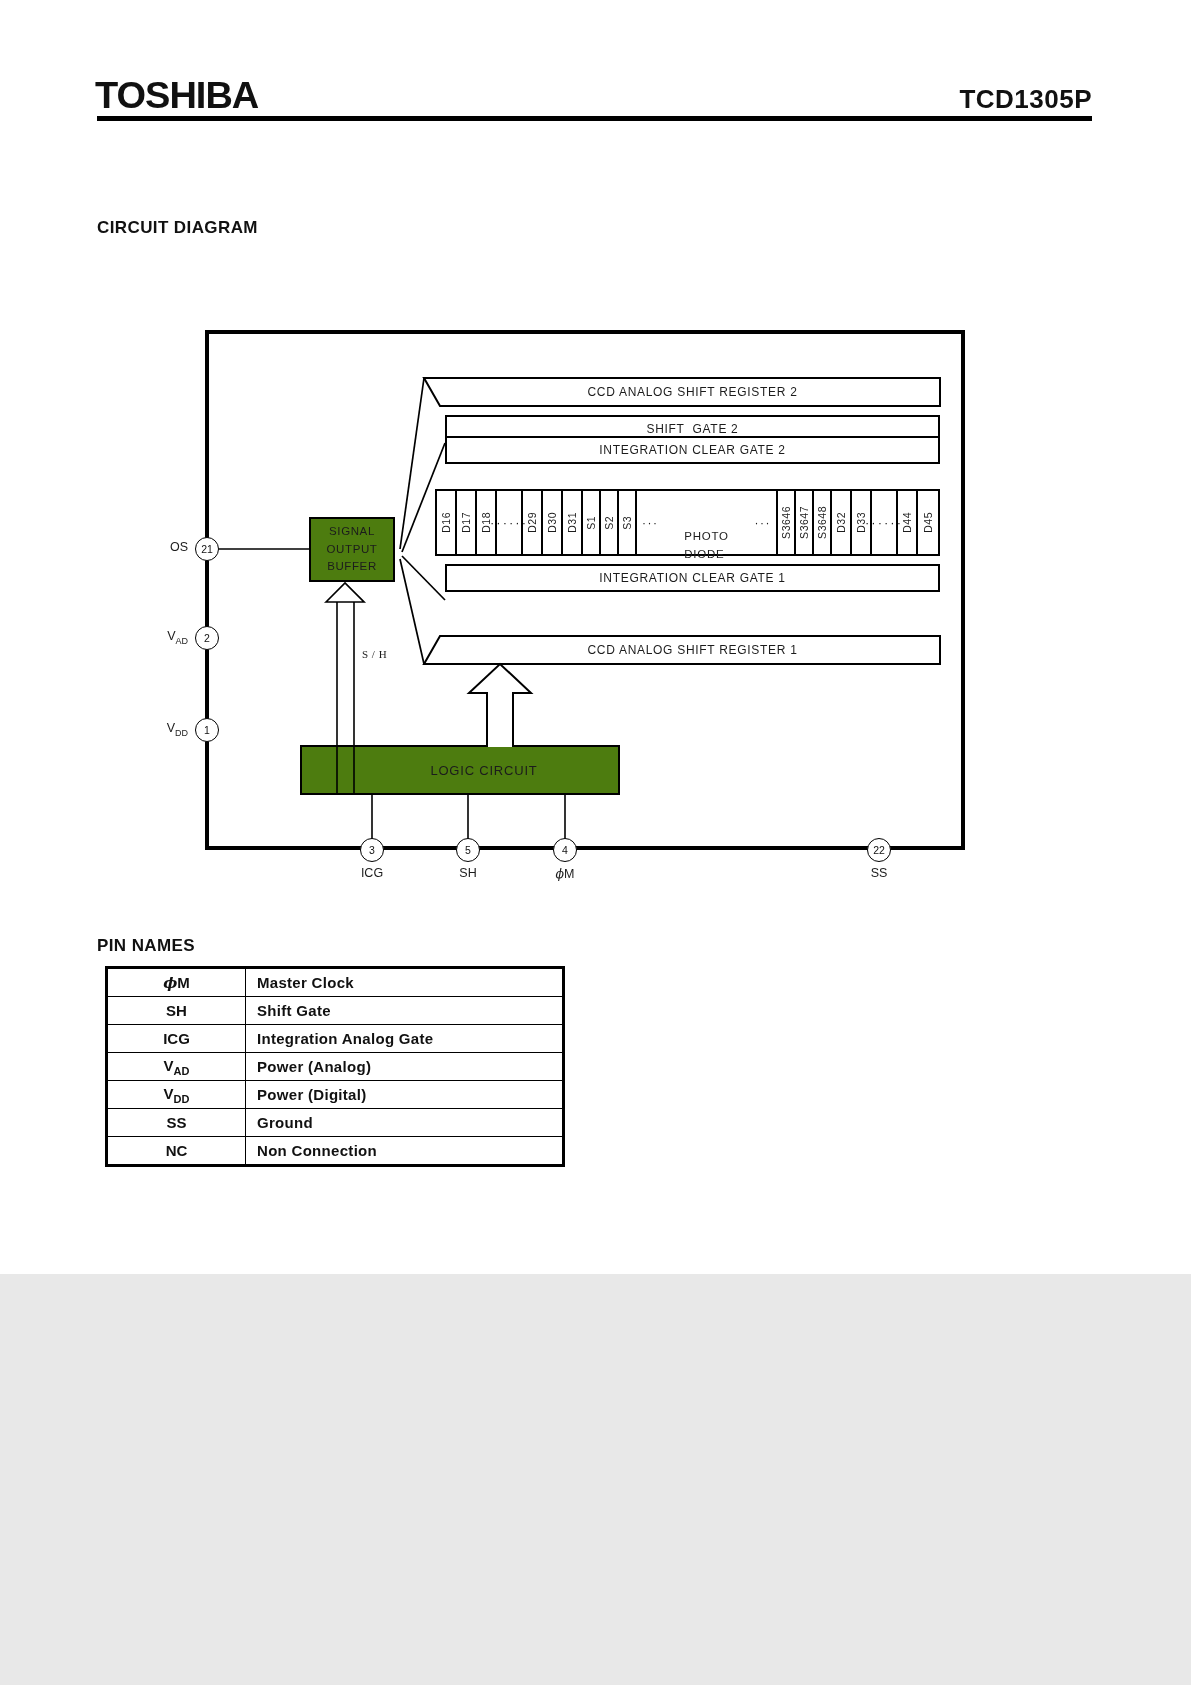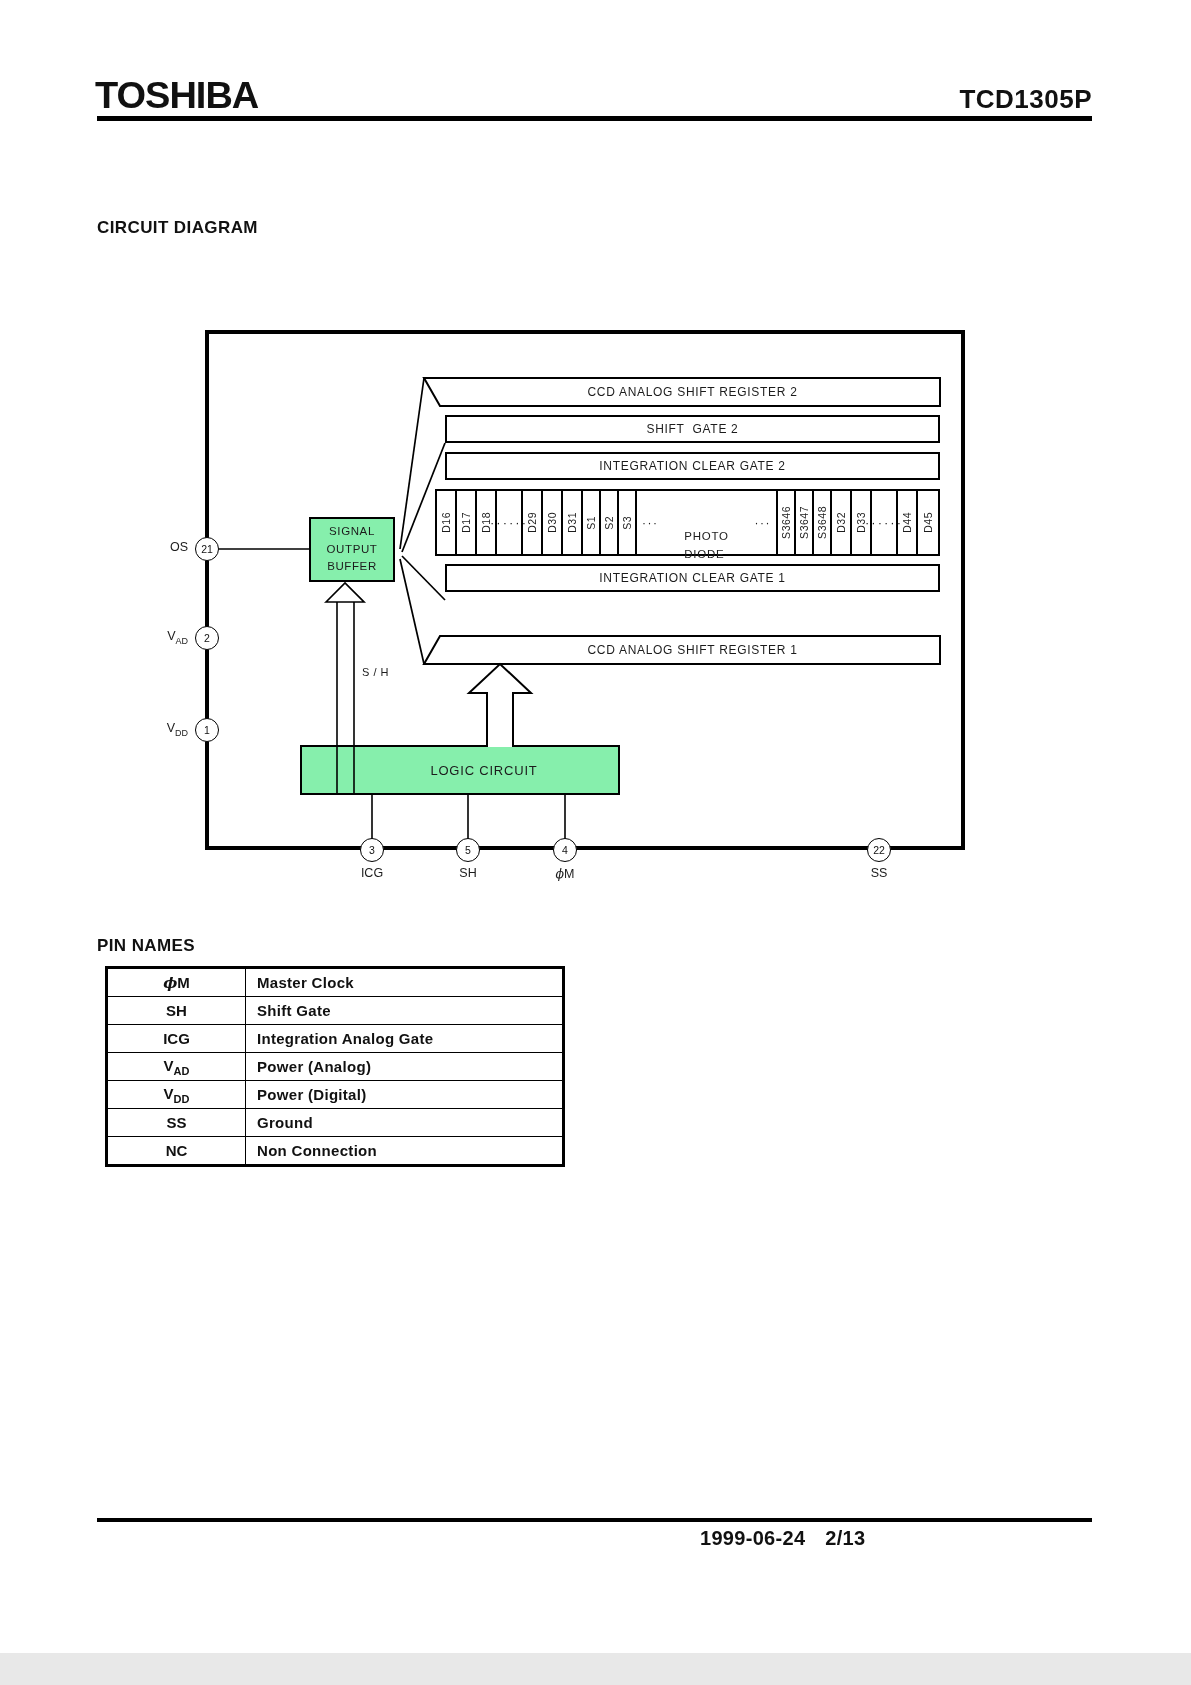--- a/index.html
+++ b/index.html
@@ -4,7 +4,7 @@
 <style>
   html,body{margin:0;padding:0;background:#e8e8e8;}
   .page{
-    position:relative;width:1191px;height:1653px;background:#ffffff;
+    position:relative;width:1191px;height:1274px;background:#ffffff;
     font-family:"Liberation Sans",sans-serif;color:#111;margin:0 auto;overflow:hidden;
   }
   .abs{position:absolute;}

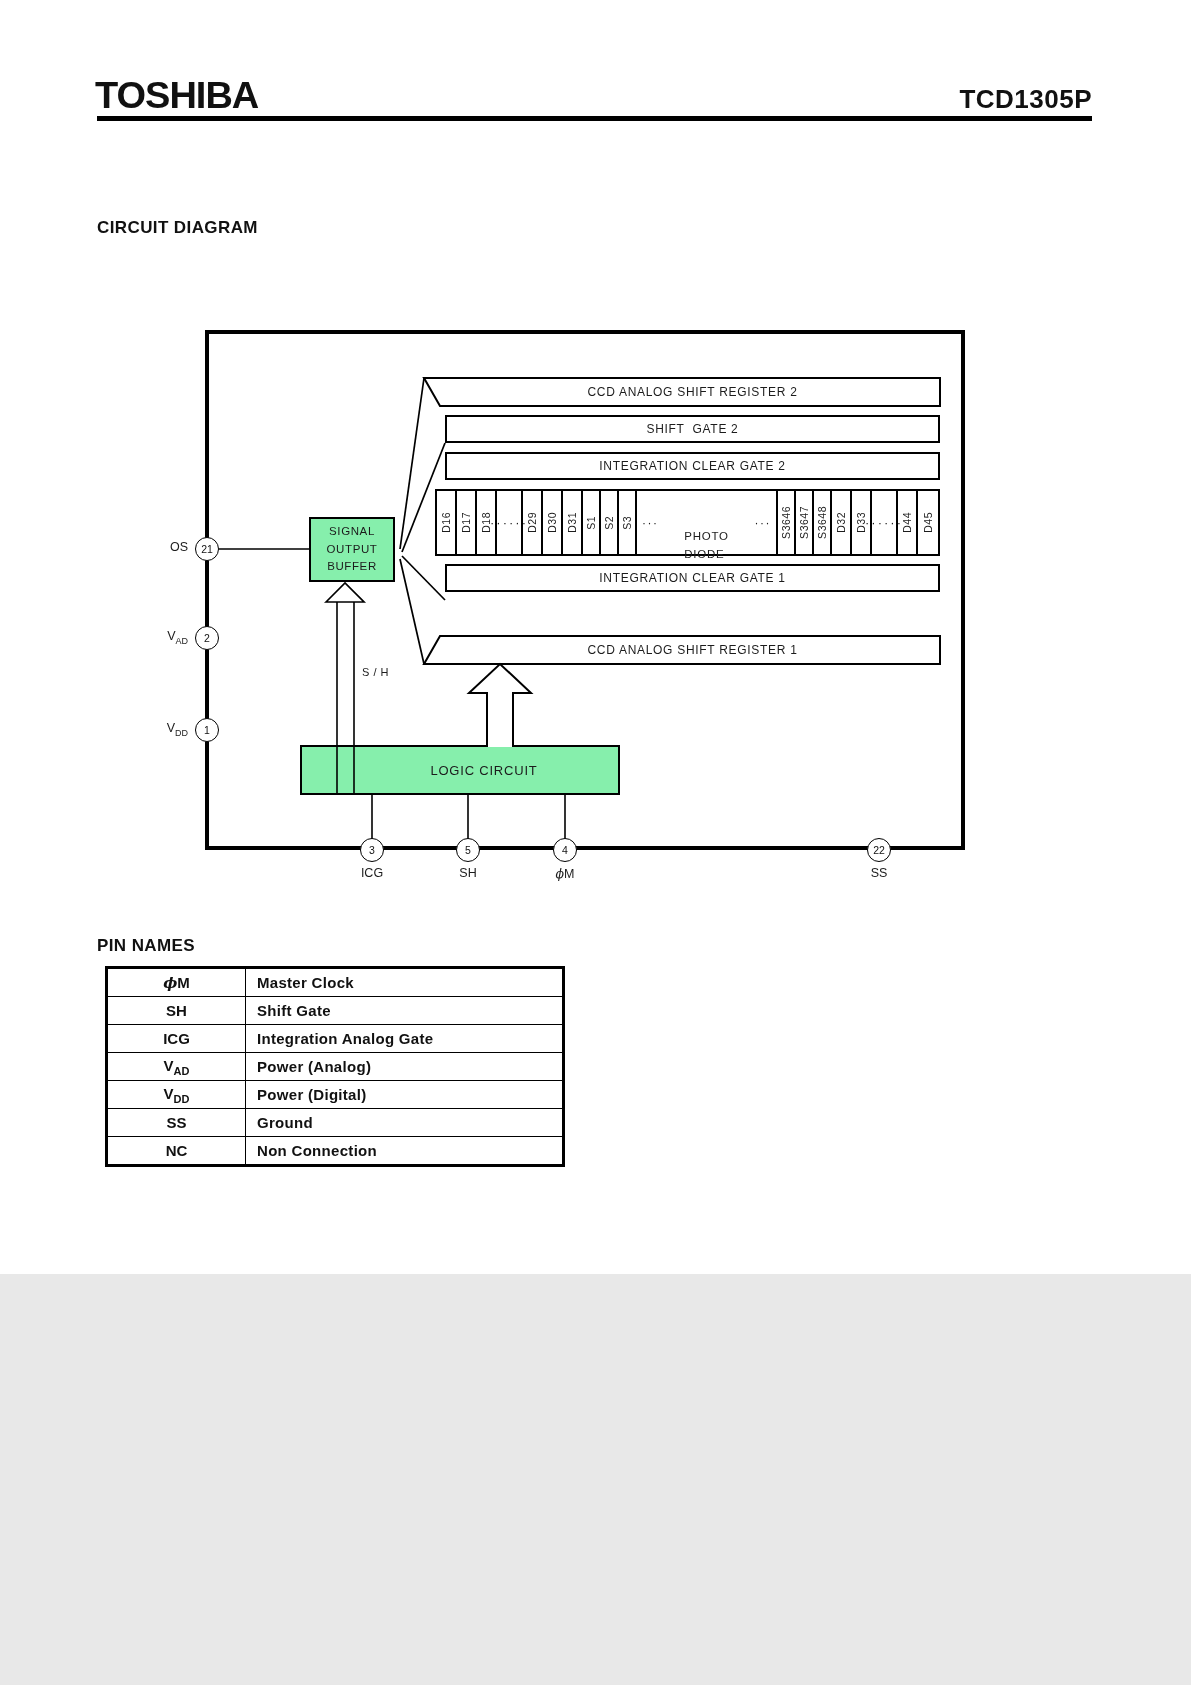--- a/index.html
+++ b/index.html
@@ -70,7 +70,7 @@
   <div class="abs bar" style="left:445px;top:415px;width:495px;height:28px;">
     <span class="bar-label">SHIFT  GATE 2</span>
   </div>
-  <div class="abs bar" style="left:445px;top:452px;width:495px;height:28px;">
+  <div class="abs bar" style="left:445px;top:436px;width:495px;height:28px;">
     <span class="bar-label">INTEGRATION CLEAR GATE 2</span>
   </div>
   <div class="abs bar" style="left:445px;top:564px;width:495px;height:28px;">

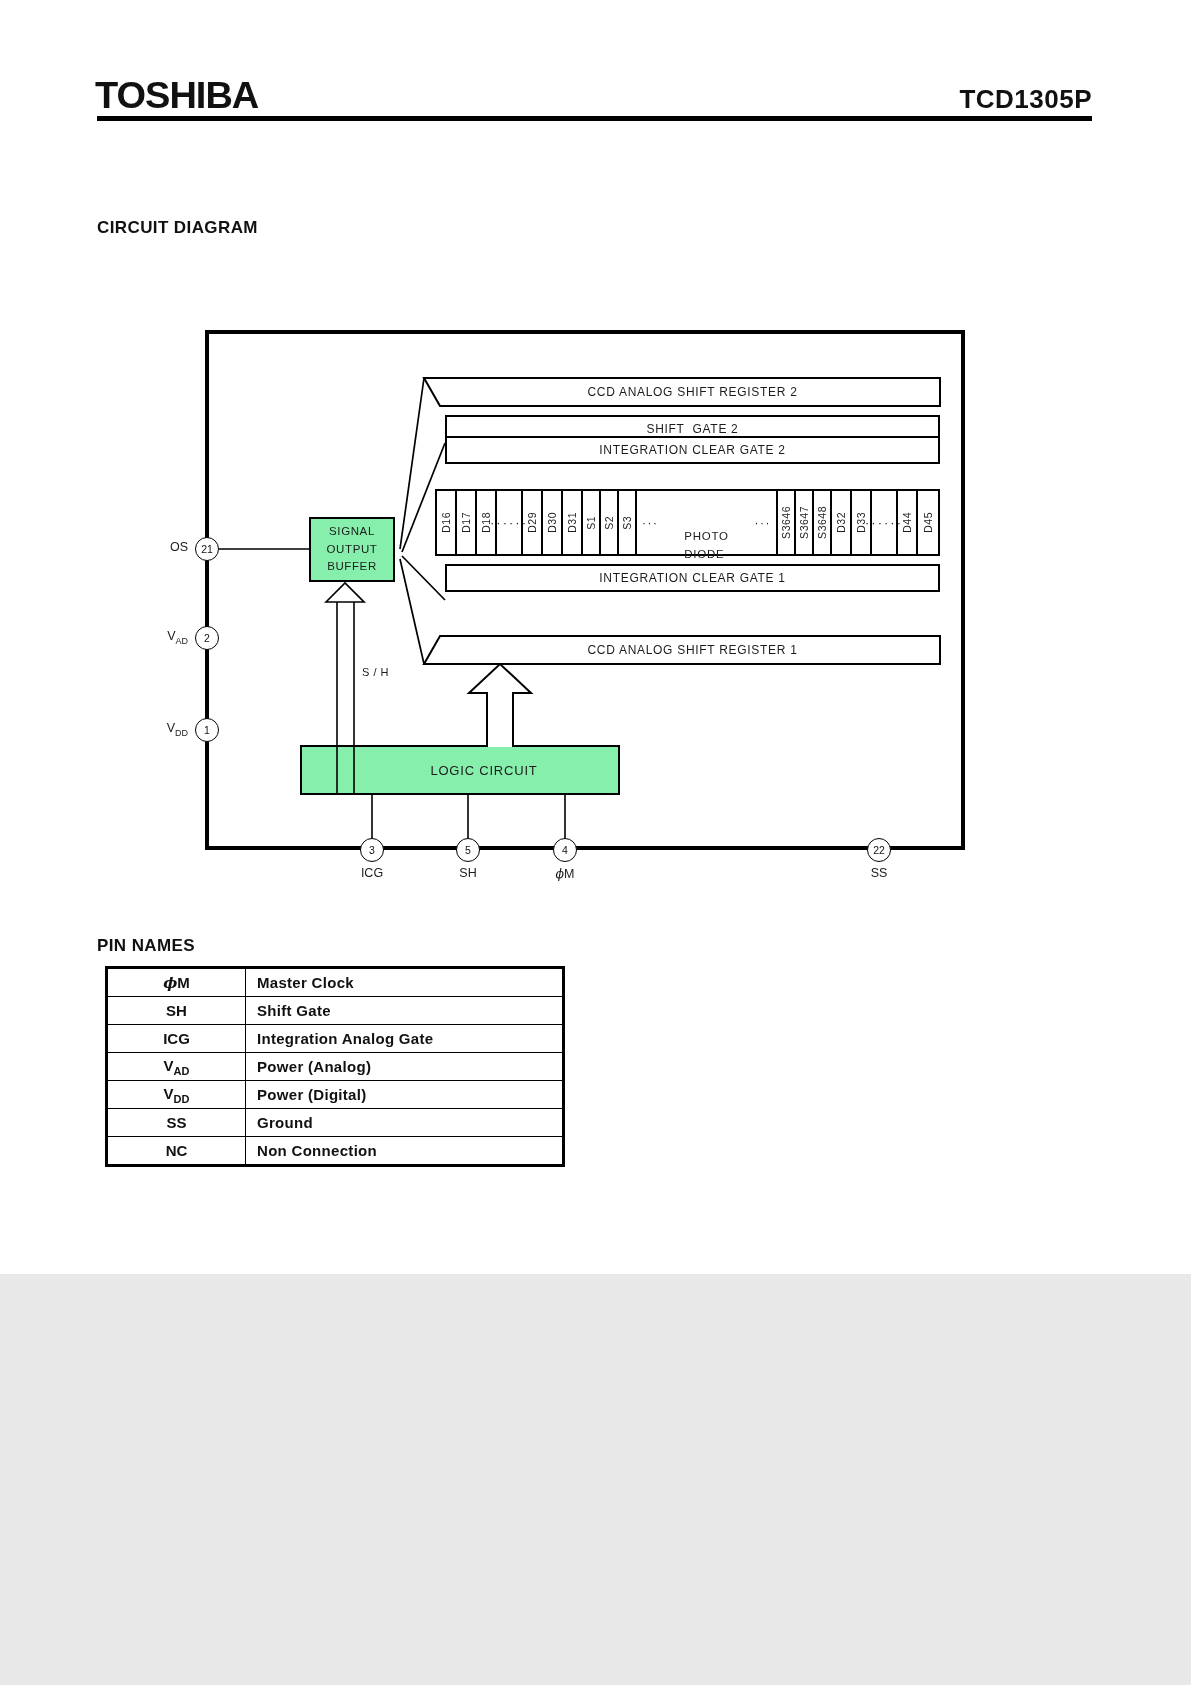--- a/index.html
+++ b/index.html
@@ -28,7 +28,7 @@
   .photocell{flex:1 1 auto;justify-content:space-between;padding:0 5px;}
   .photocell .pd{font-size:11.5px;letter-spacing:.8px;text-align:left;line-height:1.55;color:#1c1c1c;margin-top:46px;}
   .photocell .dots{font-size:12px;letter-spacing:1.5px;color:#1c1c1c;}
-  .smallbox{box-sizing:border-box;border:2px solid #000;background:#86efac;display:flex;flex-direction:column;align-items:center;justify-content:center;z-index:2;}
+  .smallbox{box-sizing:border-box;border:2px solid #000;background:#4d7c0f;display:flex;flex-direction:column;align-items:center;justify-content:center;z-index:2;}
   .buffer{left:309px;top:517px;width:86px;height:65px;}
   .buffer span{font-size:11.5px;letter-spacing:.6px;line-height:1.55;color:#1c1c1c;}
   .logic{left:300px;top:745px;width:320px;height:50px;border-width:2.5px;}

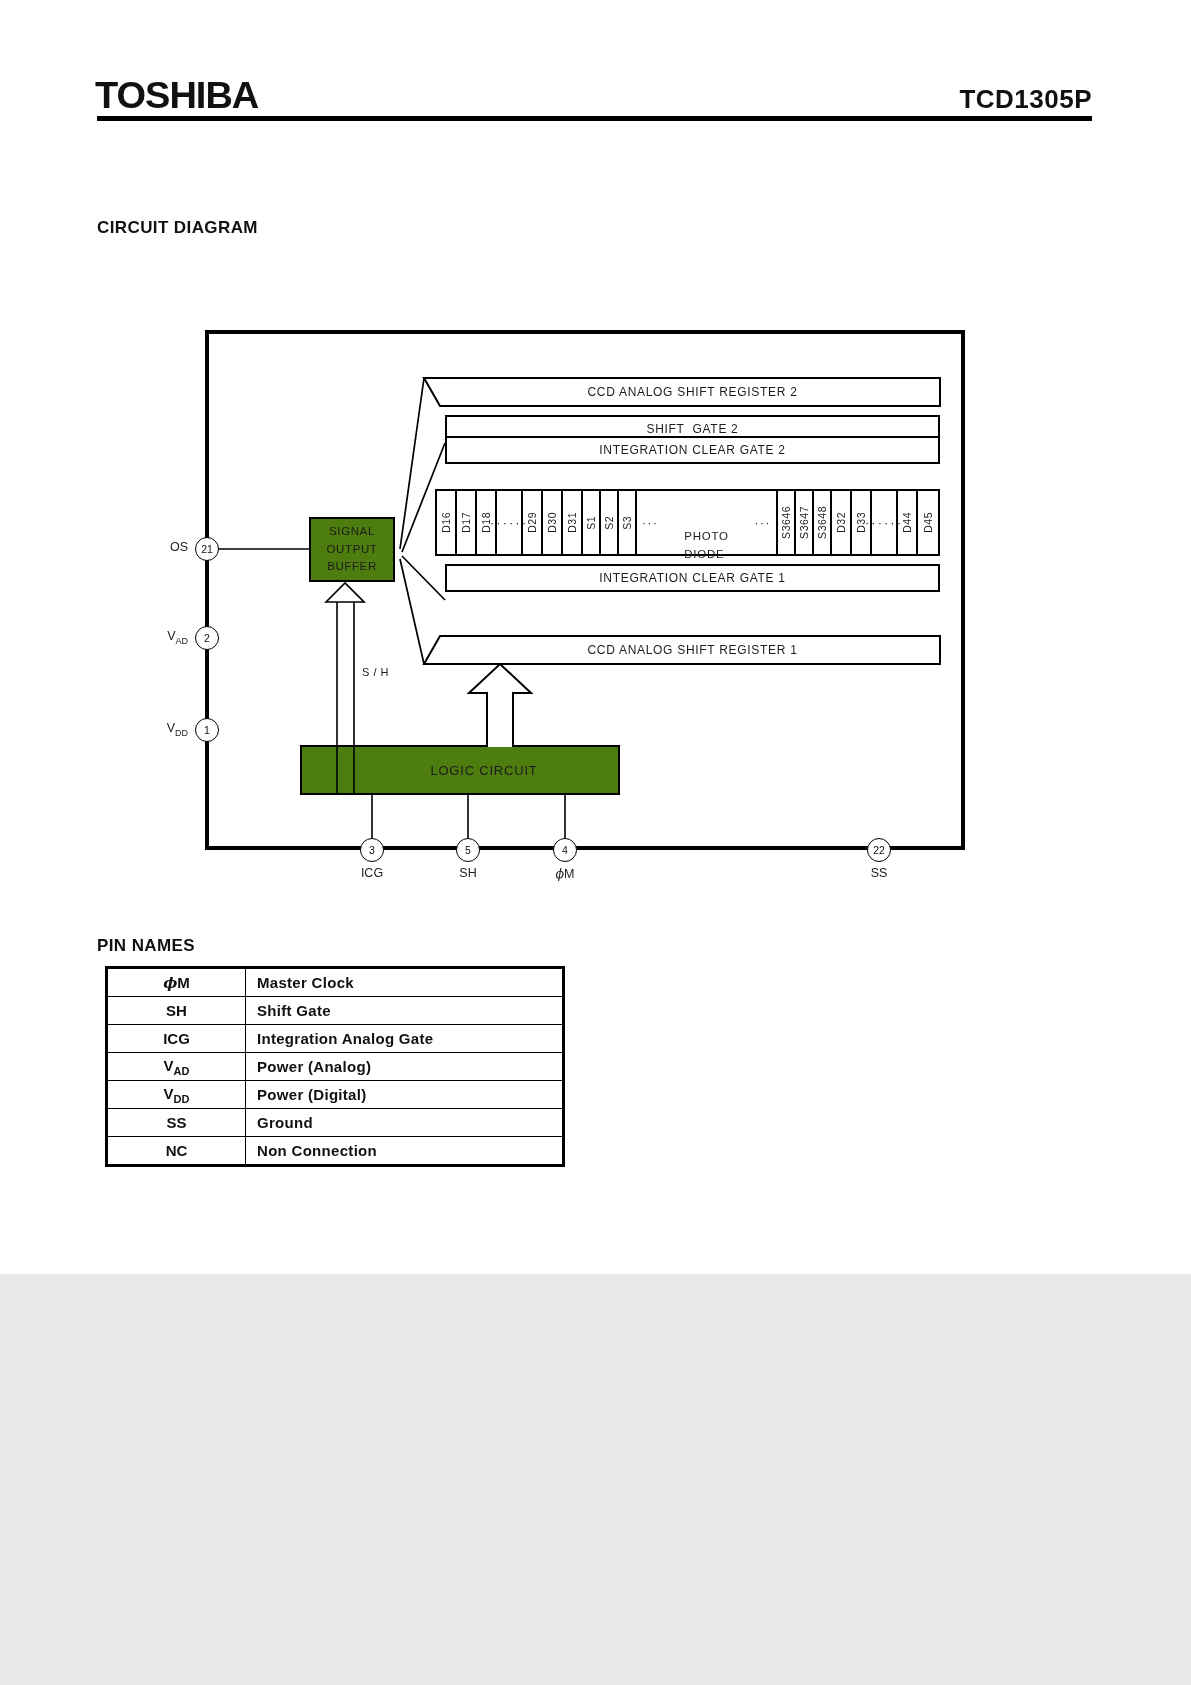--- a/index.html
+++ b/index.html
@@ -152,7 +152,7 @@
     <span>LOGIC CIRCUIT</span>
   </div>
 
-  <div class="abs sh-label" style="left:362px;top:666px;">S / H</div>
+  <div class="abs sh-label" style="left:362px;top:648px;font-family:Liberation Serif, serif;">S / H</div>
 
   <svg class="abs diagram-svg" width="1191" height="1685" viewBox="0 0 1191 1685">
 

